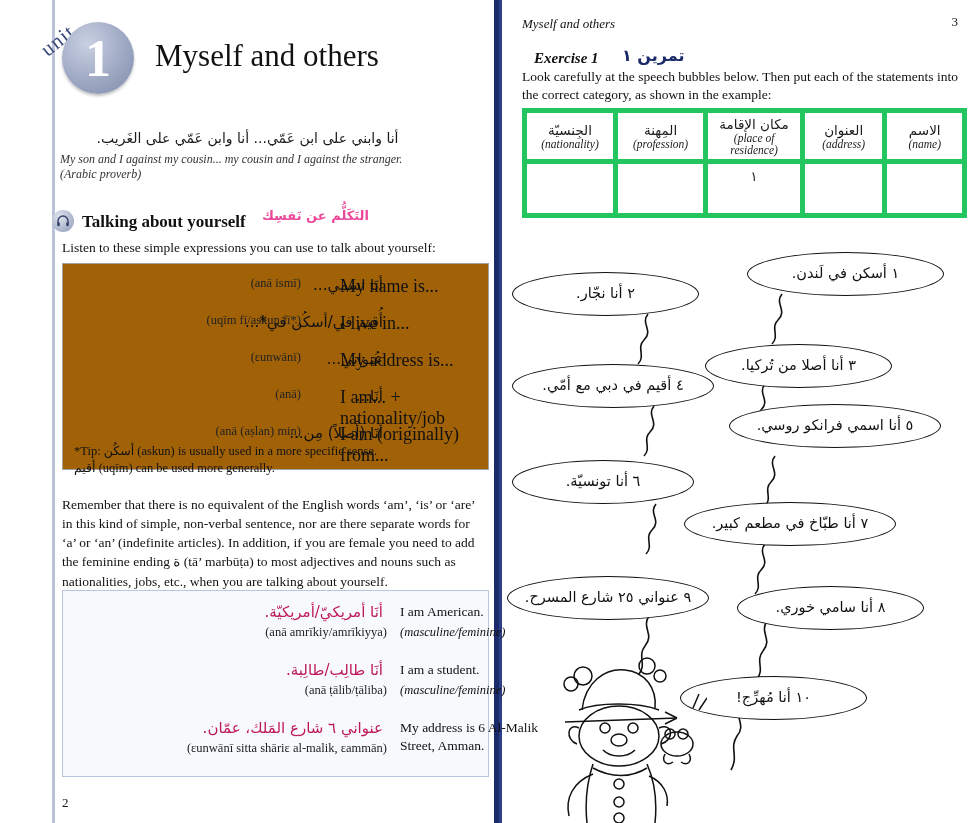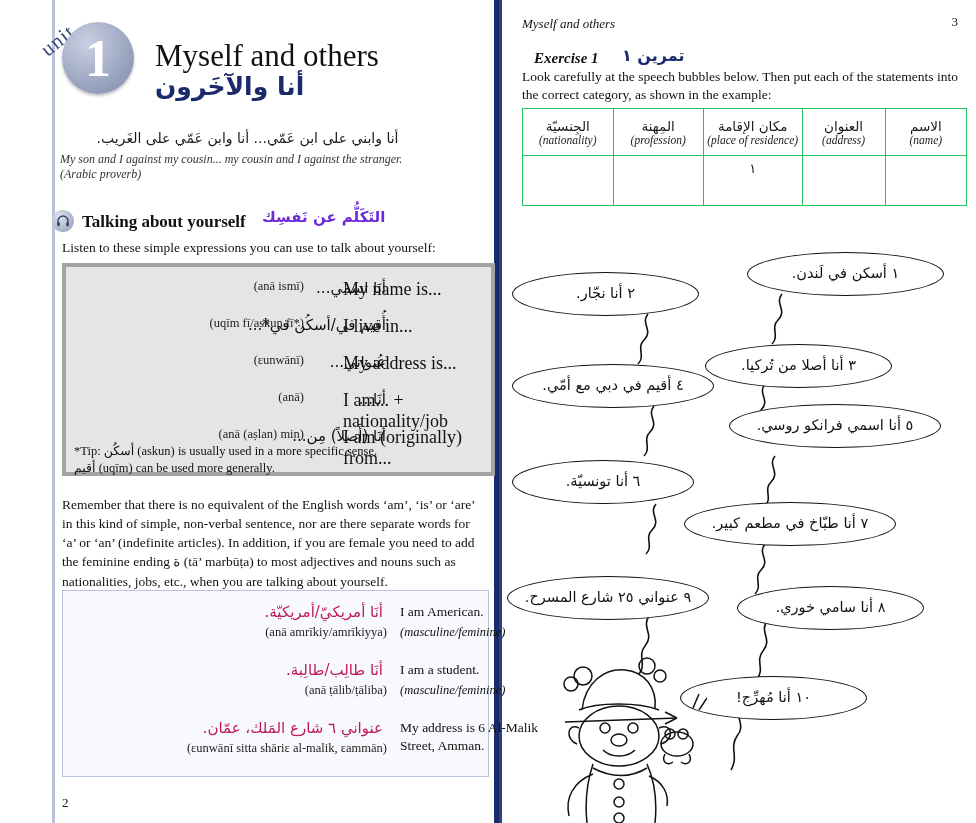--- a/index.html
+++ b/index.html
@@ -184,7 +184,6 @@
     <div class="unit-num">1</div>
 
     <div class="title-en">Myself and others</div>
-    <div class="title-ar">أنا والآخَرون</div>
 
     <div class="proverb-ar">أنا وابني على ابن عَمّي... أنا وابن عَمّي على الغَريب.</div>
     <div class="proverb-en">

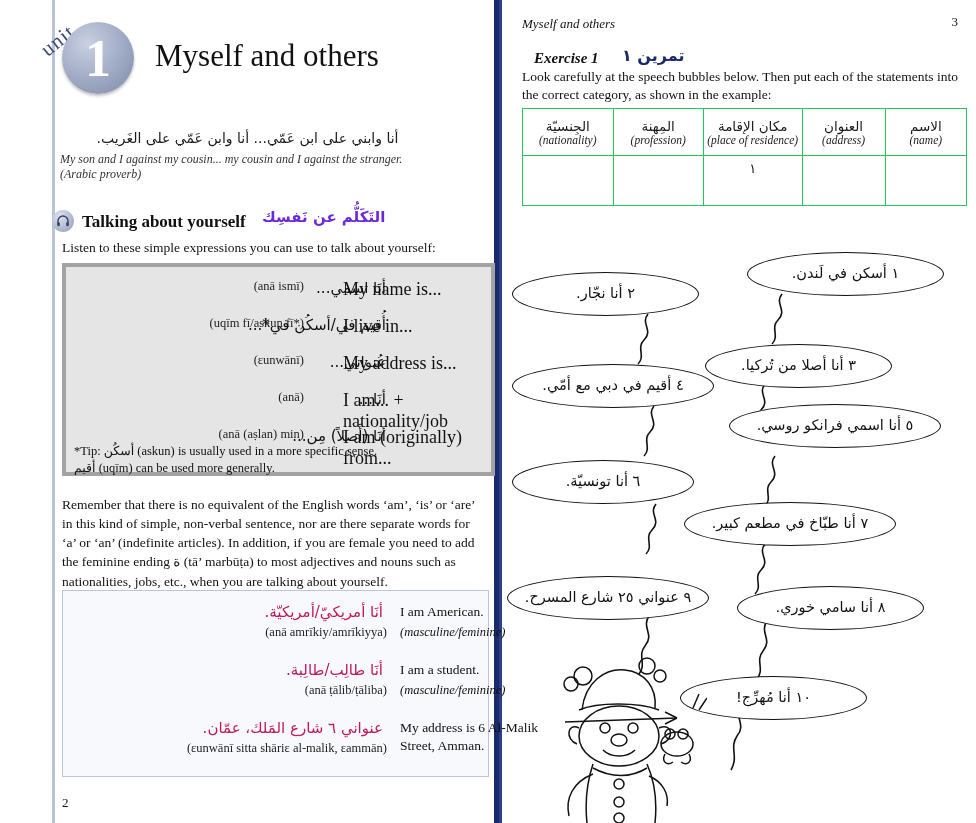--- a/index.html
+++ b/index.html
@@ -148,7 +148,7 @@
   table.cat{
     position:absolute;left:20px;top:108px;width:445px;border-collapse:collapse;
   }
-  table.cat th, table.cat td{border:1px solid #22c55e;}
+  table.cat th, table.cat td{border:5px solid #22c55e;}
   table.cat th{
     height:42px;vertical-align:middle;text-align:center;font-weight:400;padding:2px 3px;
   }

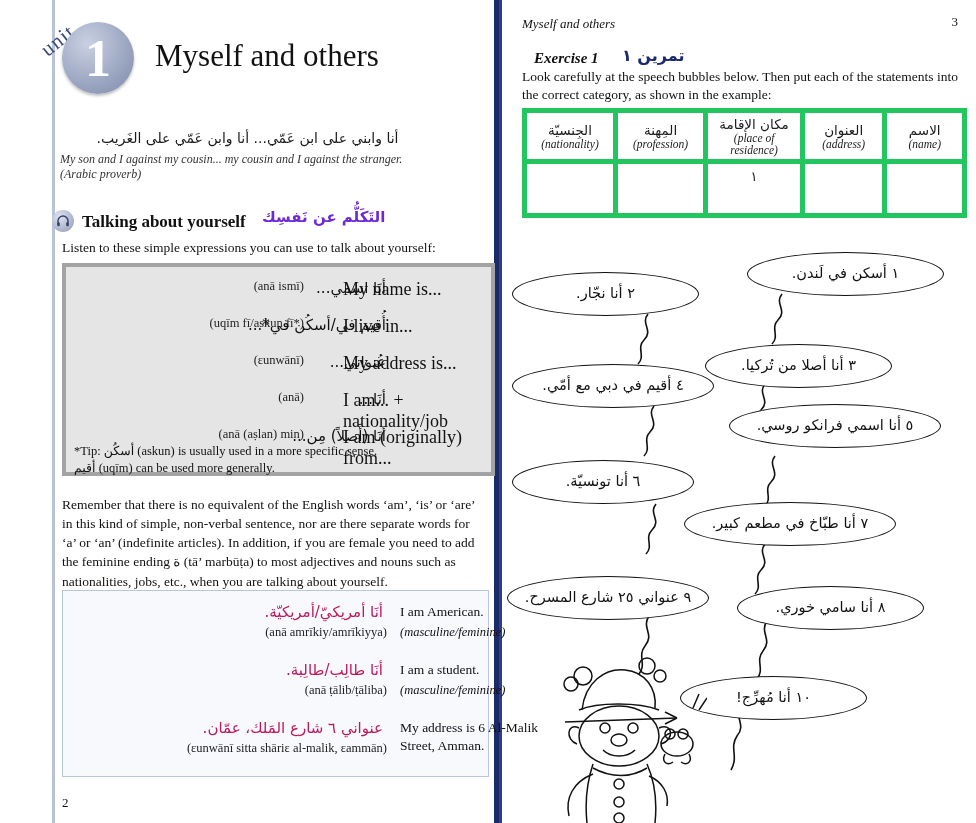--- a/index.html
+++ b/index.html
@@ -62,7 +62,7 @@
   }
   .sec-head-ar{
     position:absolute;left:262px;top:208px;
-    font-family:"DejaVu Sans", sans-serif;font-size:15px;font-weight:700;color:#6d28d9;direction:rtl;
+    font-family:"DejaVu Sans", sans-serif;font-size:13px;font-weight:700;color:#ec4899;direction:rtl;
   }
   .lead{
     position:absolute;left:62px;top:240px;width:400px;

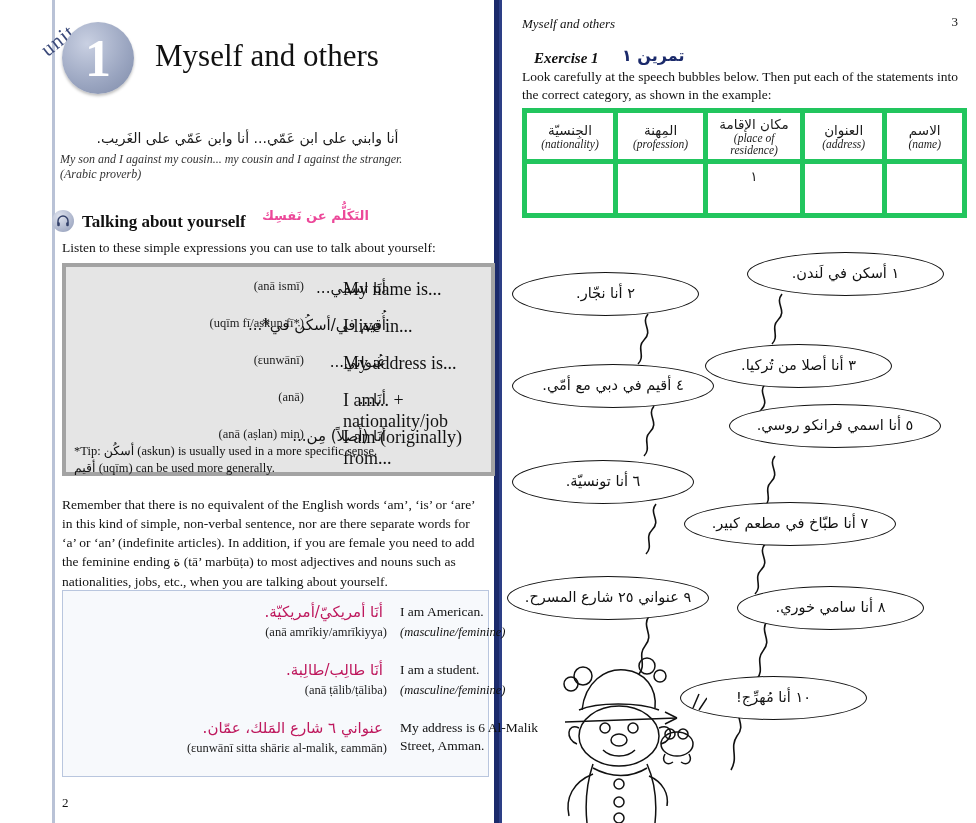--- a/index.html
+++ b/index.html
@@ -71,7 +71,7 @@
 
   .box1{
     position:absolute;left:62px;top:263px;width:425px;height:205px;
-    border:4px solid #a3a3a3;background:#e5e5e5;
+    border:1px solid #a3a3a3;background:#a16207;
   }
   .row{position:absolute;left:0;width:425px;height:32px;}
   .row .ar{

